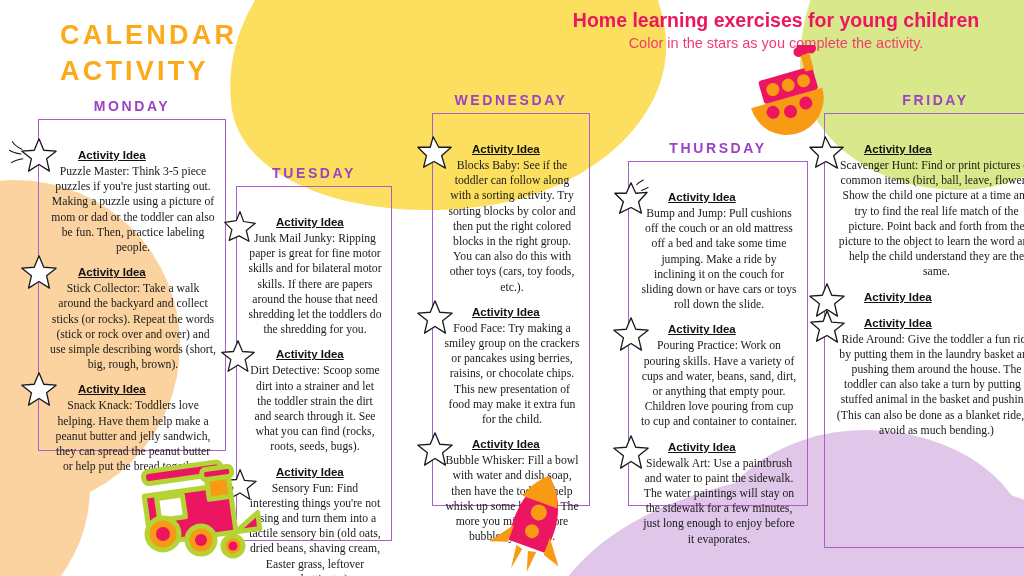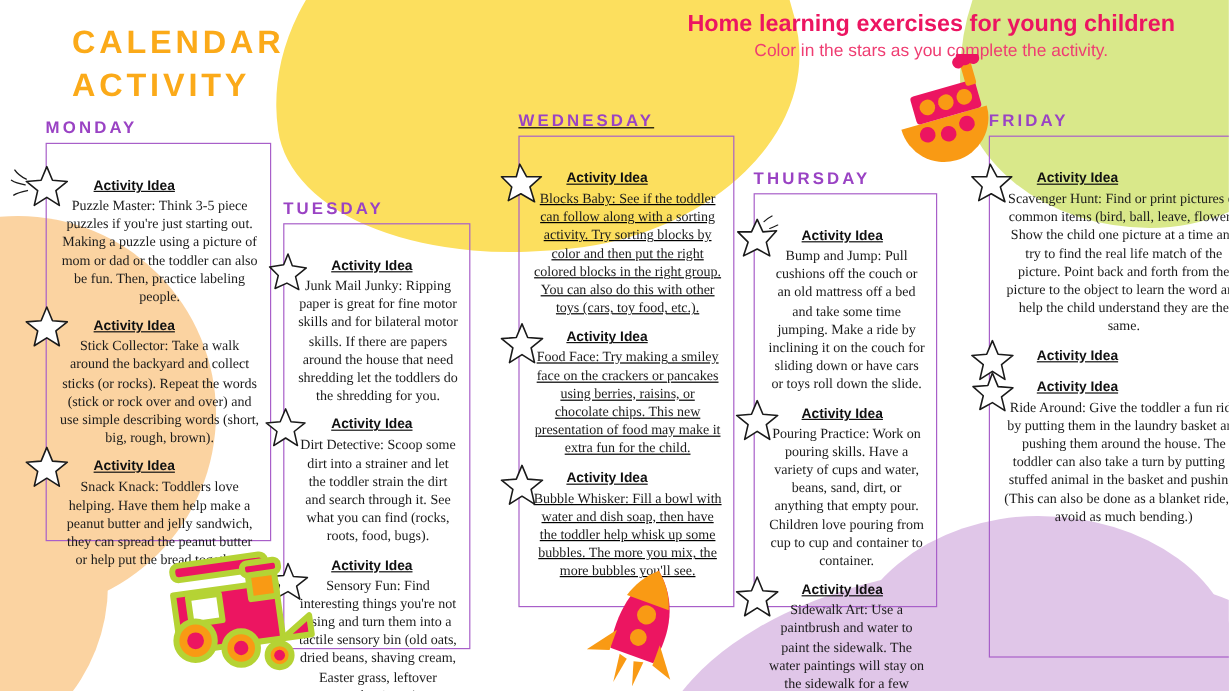--- a/index.html
+++ b/index.html
@@ -49,7 +49,7 @@
   .daycol{position:absolute;}
   .daylabel{
     color:#9a43c4;font-size:14px;font-weight:bold;letter-spacing:2.6px;
-    text-transform:uppercase;text-align:left;
+    text-transform:uppercase;text-align:center;
     font-family:"Liberation Sans",sans-serif;
     margin-bottom:5px;white-space:nowrap;
   }

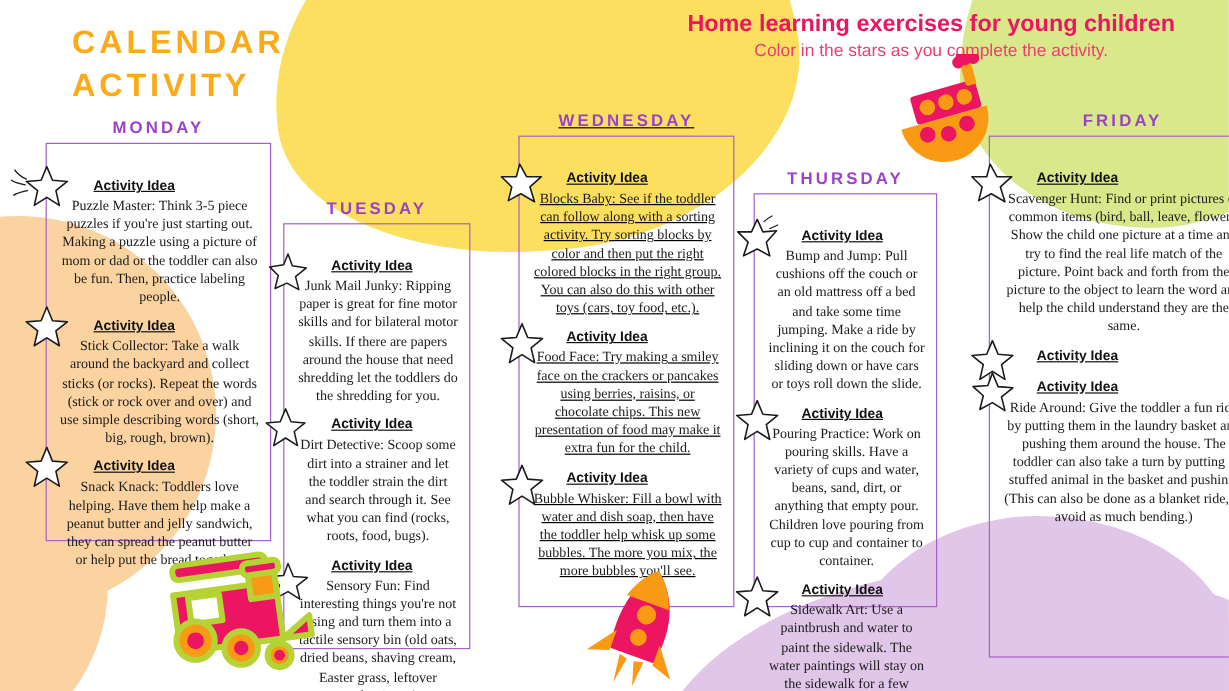--- a/index.html
+++ b/index.html
@@ -171,7 +171,7 @@
     </div>
   </div>
 
-  <div class="daycol" id="col-wednesday" style="left:432px;top:92px;width:180px;text-decoration:underline;">
+  <div class="daycol" id="col-wednesday" style="left:432px;top:92px;width:158px;">
     <div class="daylabel">Wednesday</div>
     <div class="daybox" style="height:393px;">
       <div class="activity">

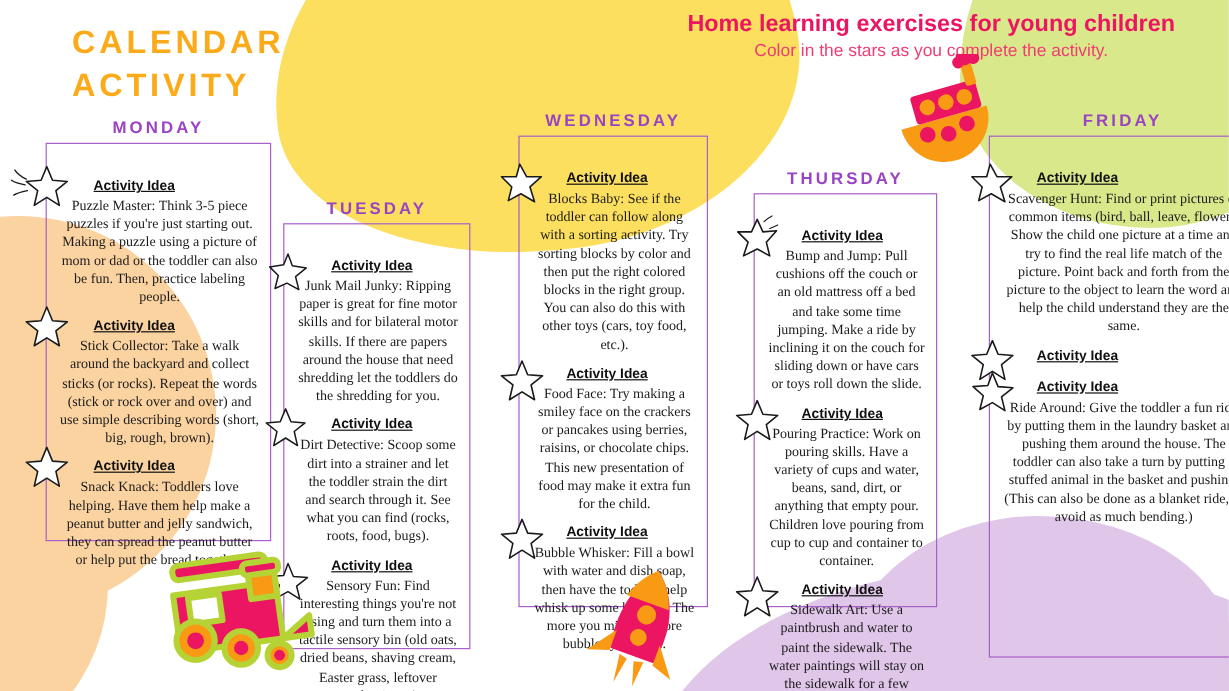--- a/index.html
+++ b/index.html
@@ -204,7 +204,7 @@
     </div>
   </div>
 
-  <div class="daycol" id="col-thursday" style="left:628px;top:140px;width:153px;">
+  <div class="daycol" id="col-thursday" style="left:628px;top:140px;width:180px;">
     <div class="daylabel">Thursday</div>
     <div class="daybox" style="height:345px;">
       <div class="activity">

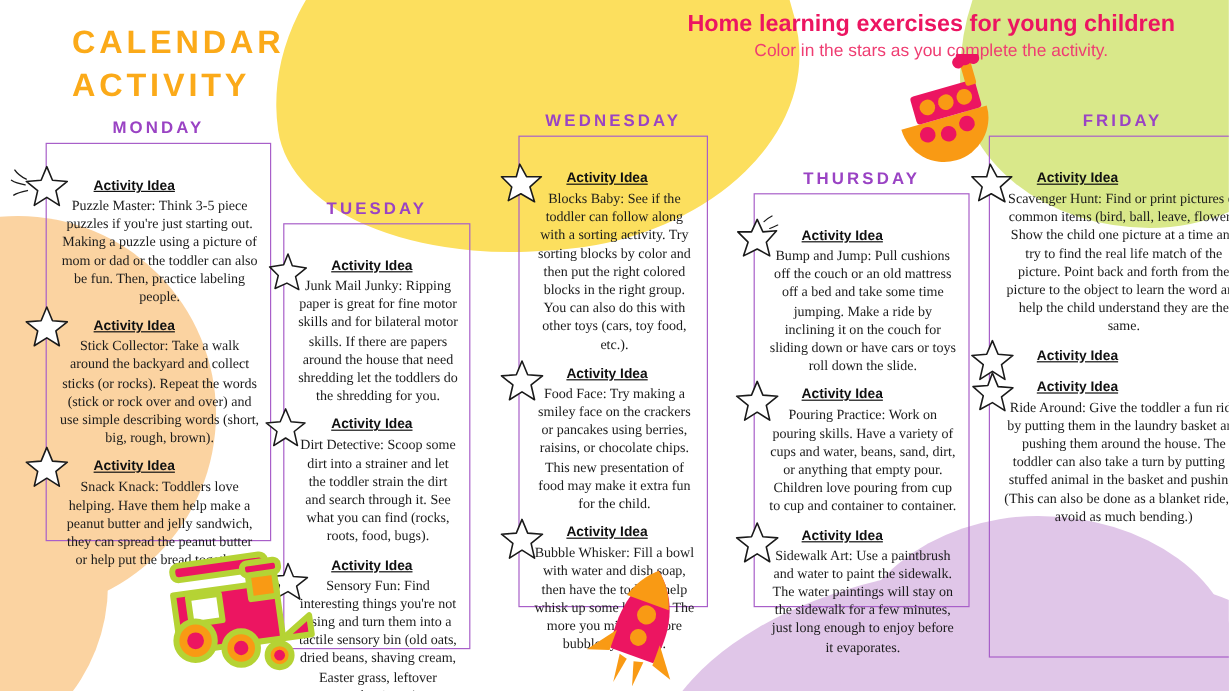--- a/index.html
+++ b/index.html
@@ -181,7 +181,7 @@
             </svg>
           </span>
         <span class="act-title">Activity Idea</span>
-        <div class="act-body">Blocks Baby: See if the toddler can follow along with a sorting activity. Try sorting blocks by color and then put the right colored blocks in the right group. You can also do this with other toys (cars, toy food, etc.).</div>
+        <div class="act-body">Blocks Baby: See if the toddler can follow along with a sorting activity. Try sorting blocks by color and then put the right colored blocks in the right group. You can also do this with other toys (cars, toy foods, etc.).</div>
       </div>
       <div class="activity">
         <span class="star" style="left:-28px;top:-4px;">

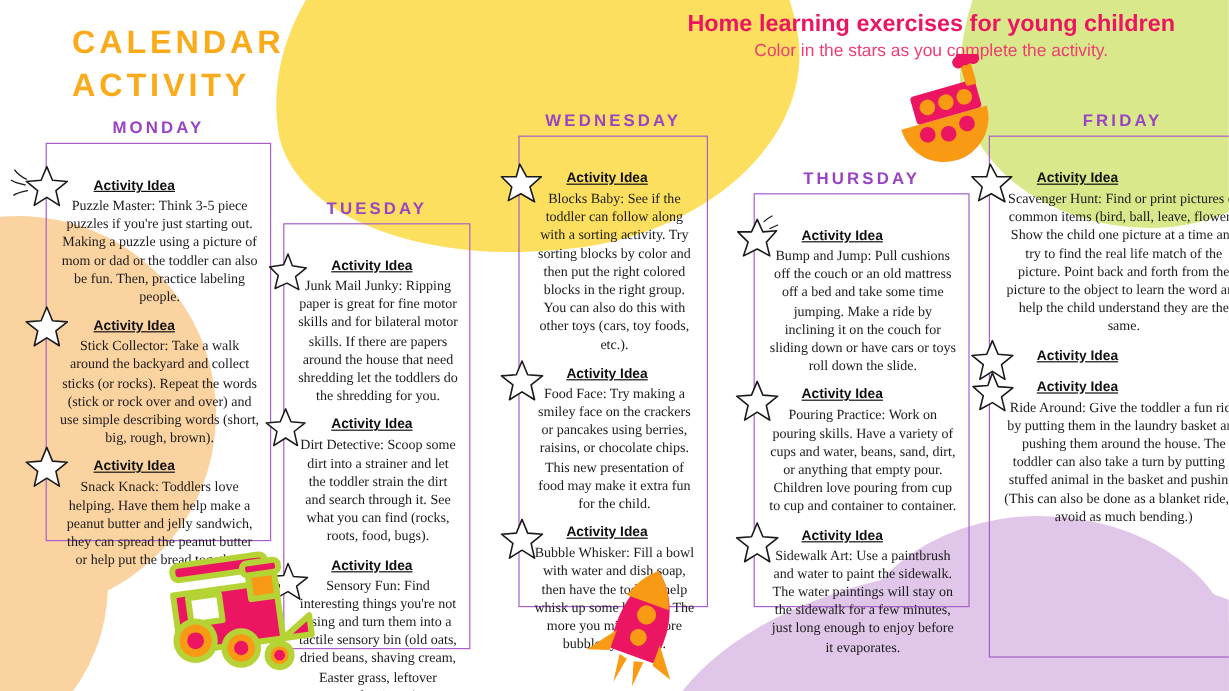--- a/index.html
+++ b/index.html
@@ -190,7 +190,7 @@
             </svg>
           </span>
         <span class="act-title">Activity Idea</span>
-        <div class="act-body">Food Face: Try making a smiley face on the crackers or pancakes using berries, raisins, or chocolate chips. This new presentation of  food may make it extra fun for the child.</div>
+        <div class="act-body">Food Face: Try making a smiley group on the crackers or pancakes using berries, raisins, or chocolate chips. This new presentation of  food may make it extra fun for the child.</div>
       </div>
       <div class="activity">
         <span class="star" style="left:-28px;top:-4px;">

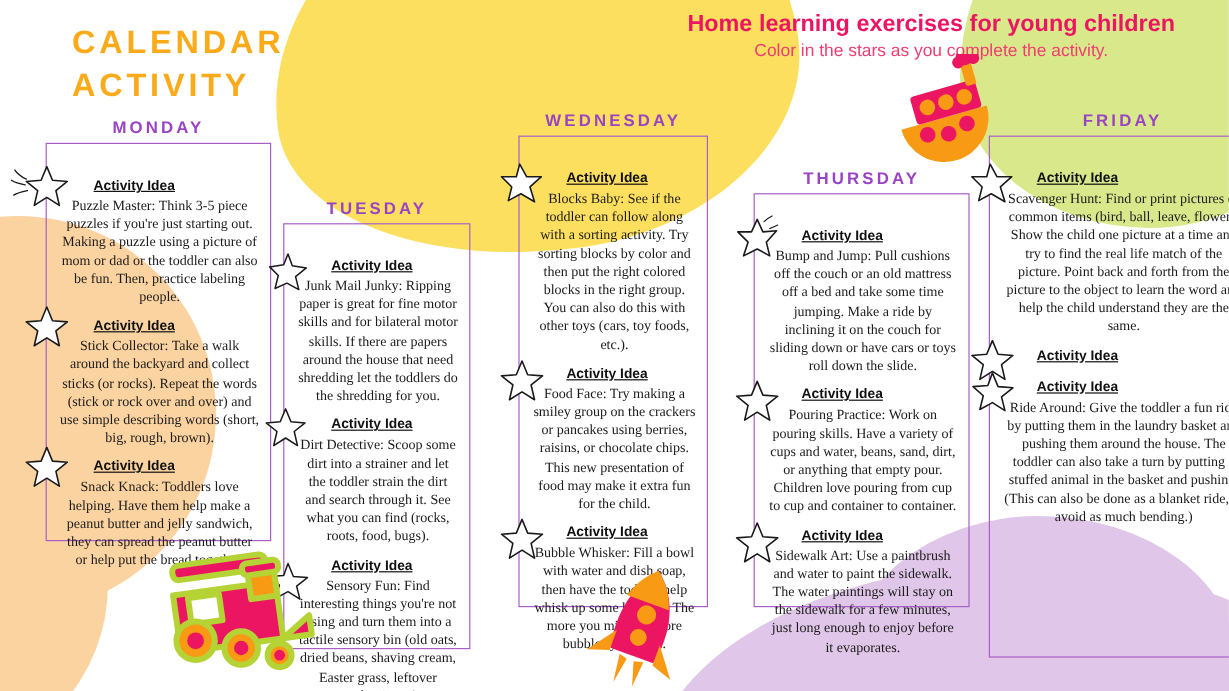--- a/index.html
+++ b/index.html
@@ -157,7 +157,7 @@
             </svg>
           </span>
         <span class="act-title">Activity Idea</span>
-        <div class="act-body">Dirt Detective: Scoop some dirt into a strainer and let the toddler strain the dirt and search through it. See what you can find (rocks, roots, food, bugs).</div>
+        <div class="act-body">Dirt Detective: Scoop some dirt into a strainer and let the toddler strain the dirt and search through it. See what you can find (rocks, roots, seeds, bugs).</div>
       </div>
       <div class="activity">
         <span class="star" style="left:-26px;top:4px;">

